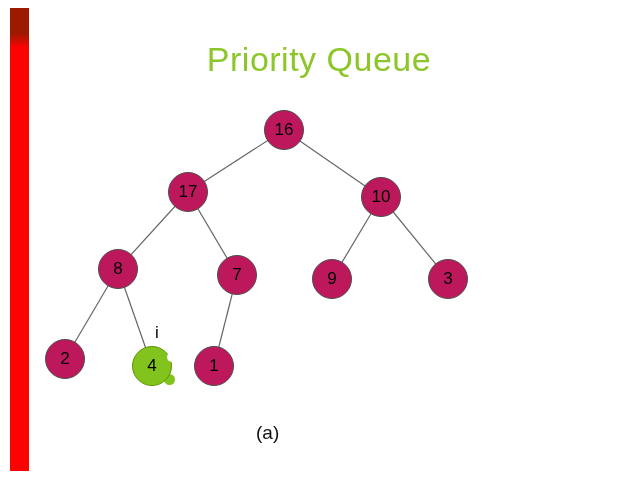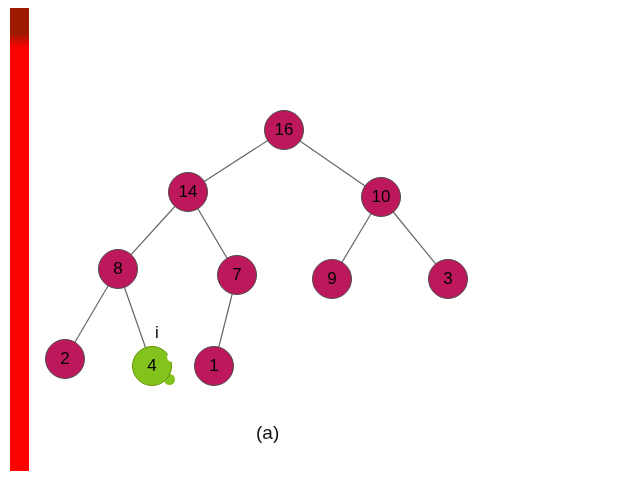--- a/index.html
+++ b/index.html
@@ -112,6 +112,7 @@
 
   <div class="accent-bar"></div>
 
+  <div class="slide-title">Priority Queue</div>
 
   <svg class="edges" width="638" height="478">
     <g stroke="#666666" stroke-width="1.2">

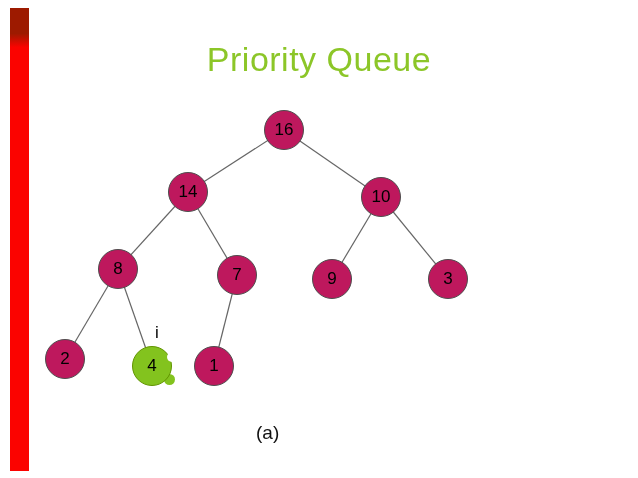--- a/index.html
+++ b/index.html
@@ -129,7 +129,7 @@
   </svg>
 
   <div class="node node-16">16</div>
-  <div class="node node-14">14</div>
+  <div class="node node-14">17</div>
   <div class="node node-10">10</div>
   <div class="node node-8">8</div>
   <div class="node node-7">7</div>

